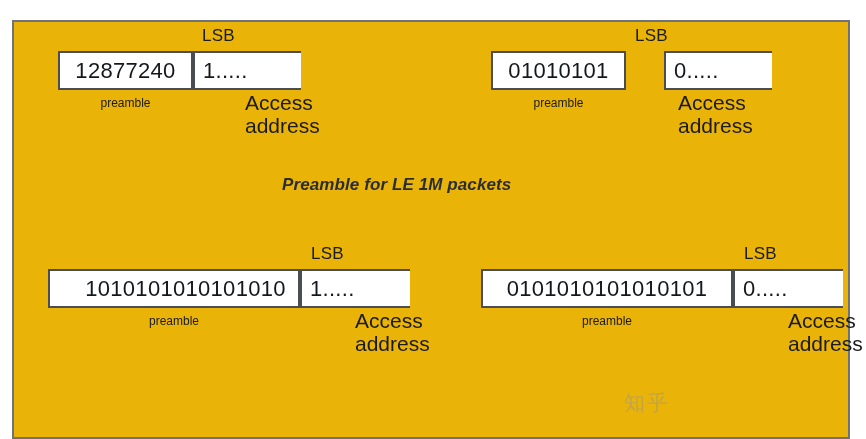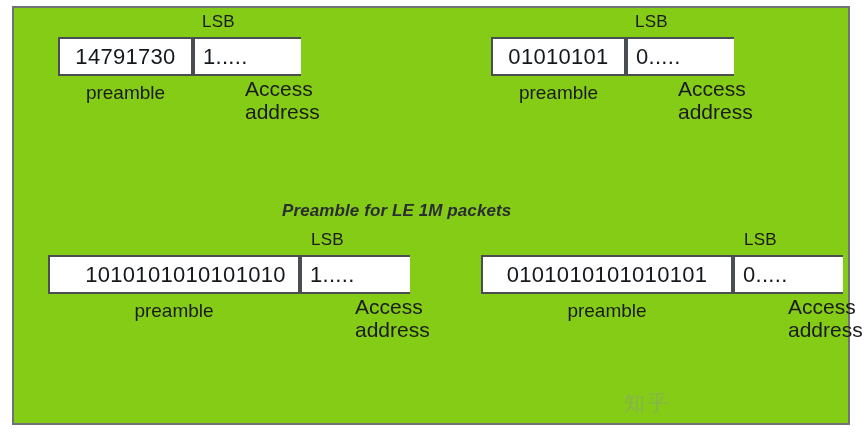--- a/index.html
+++ b/index.html
@@ -21,12 +21,12 @@
   .figure-frame {
     position: absolute;
     left: 12px;
-    top: 6px;
+    top: 20px;
     width: 838px;
     height: 419px;
     border: 2px solid #6f7277;
     box-sizing: border-box;
-    background: #84cc16;
+    background: #eab308;
   }
 
   

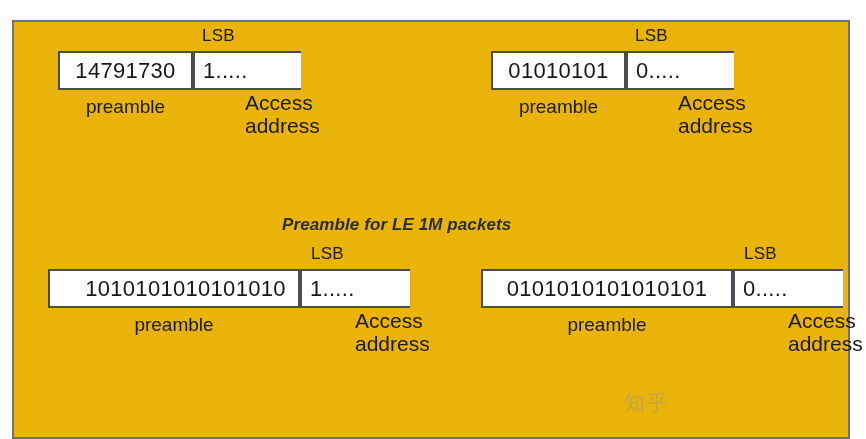--- a/index.html
+++ b/index.html
@@ -156,7 +156,7 @@
 
     <div class="packet-row" style="left:22px; top:25px;">
       <div class="preamble-cell" style="width:135px;">
-        <span class="preamble-bits">14791730</span>
+        <span class="preamble-bits">12877240</span>
       </div>
       <div class="access-cell" style="width:108px;">
         <span class="access-bits">1.....</span>

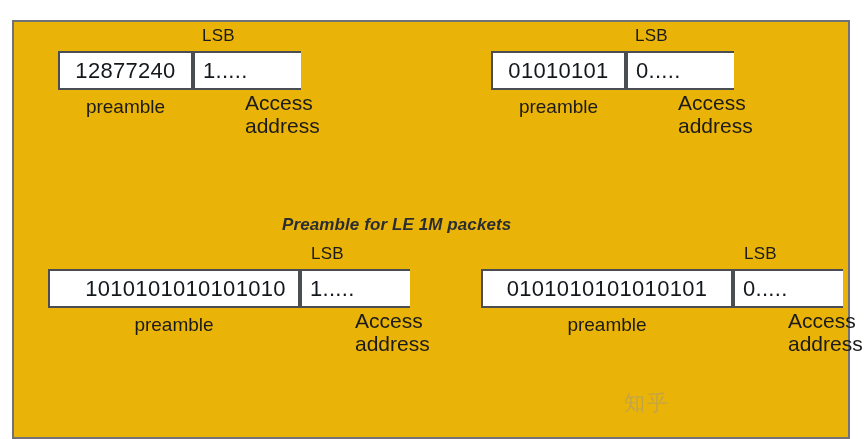--- a/index.html
+++ b/index.html
@@ -175,7 +175,7 @@
 
     <div class="lsb-label" style="left:166px; top:0px;">LSB</div>
 
-    <div class="packet-row" style="left:22px; top:25px;">
+    <div class="packet-row" style="left:22px; top:25px;gap:38px;">
       <div class="preamble-cell" style="width:135px;">
         <span class="preamble-bits">01010101</span>
       </div>

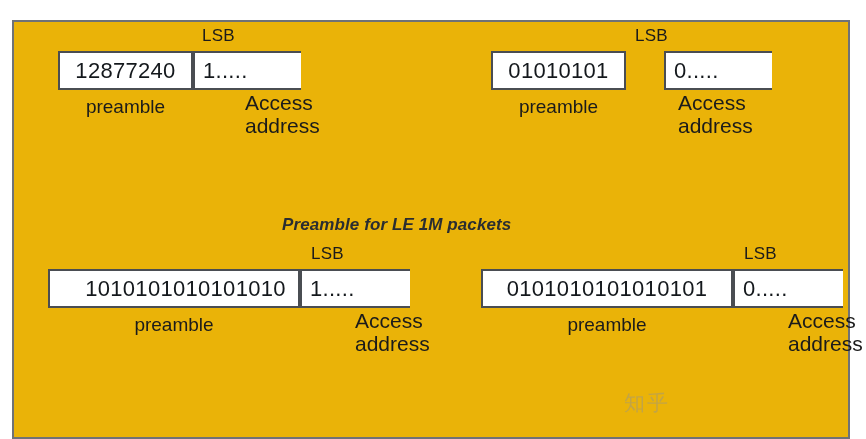--- a/index.html
+++ b/index.html
@@ -93,7 +93,7 @@
 
   .preamble-caption {
     position: absolute;
-    font-size: 19px;
+    font-size: 12px;
     color: #1b1b1b;
     white-space: nowrap;
     text-align: center;

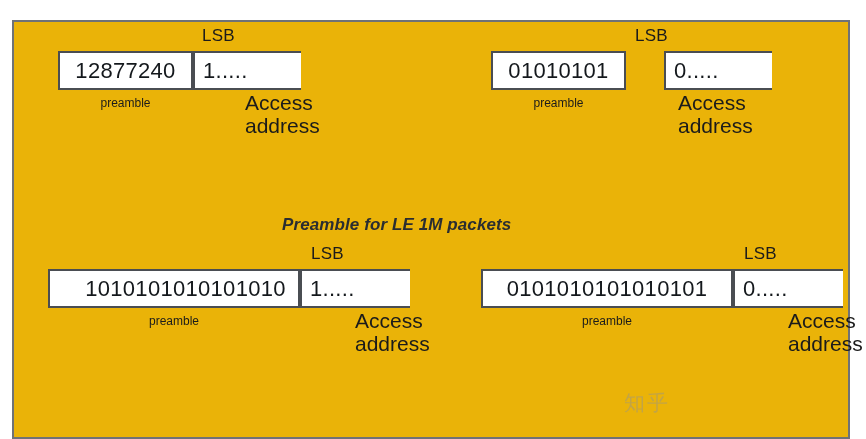--- a/index.html
+++ b/index.html
@@ -117,7 +117,6 @@
     color: #2a2d31;
     white-space: nowrap;
     letter-spacing: 0.1px;
-    margin-top: 40px;
   }
 
   

